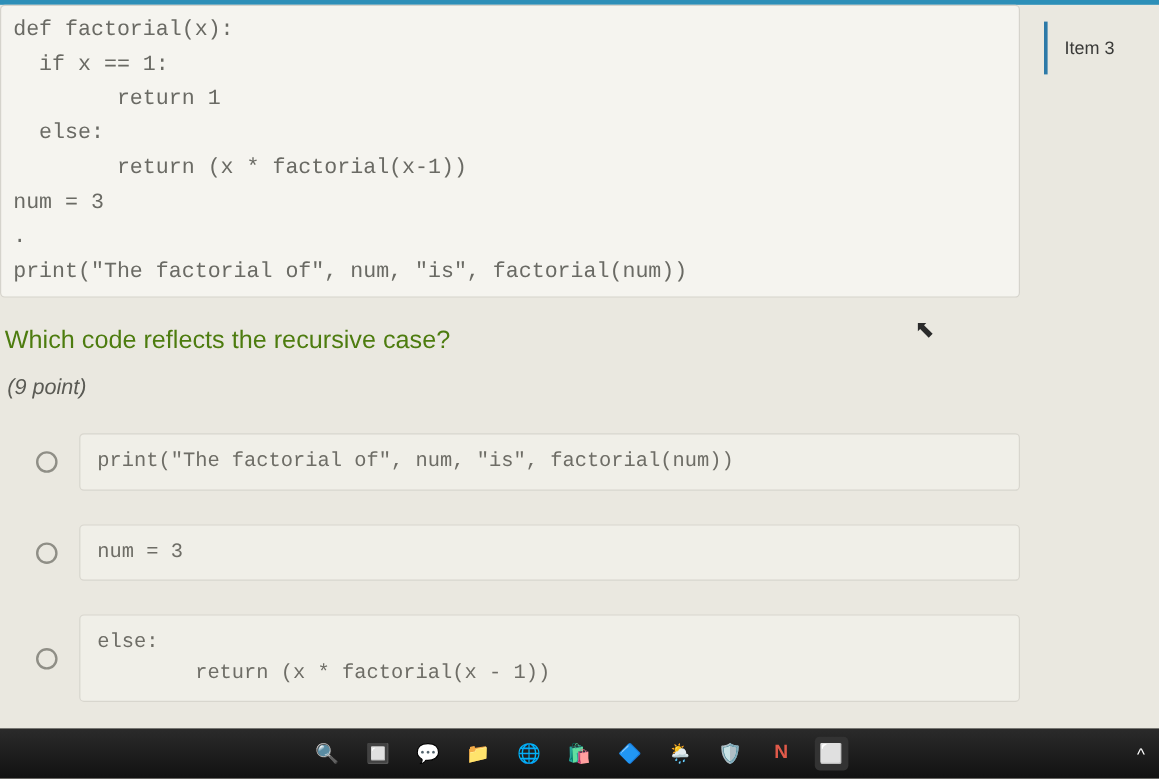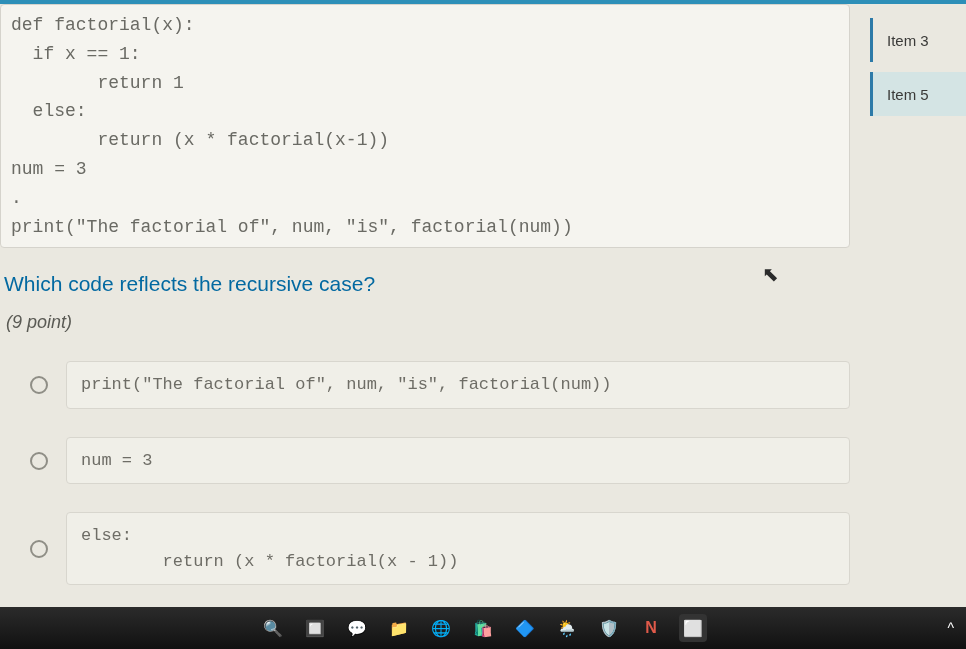--- a/index.html
+++ b/index.html
@@ -190,9 +190,6 @@
   <div class="sidebar">
     <div class="side-item visited">
       <span>Item 3</span>
-    </div>
-    <div class="side-item active">
-      <span>Item 5</span>
     </div>
   </div>
 </div>

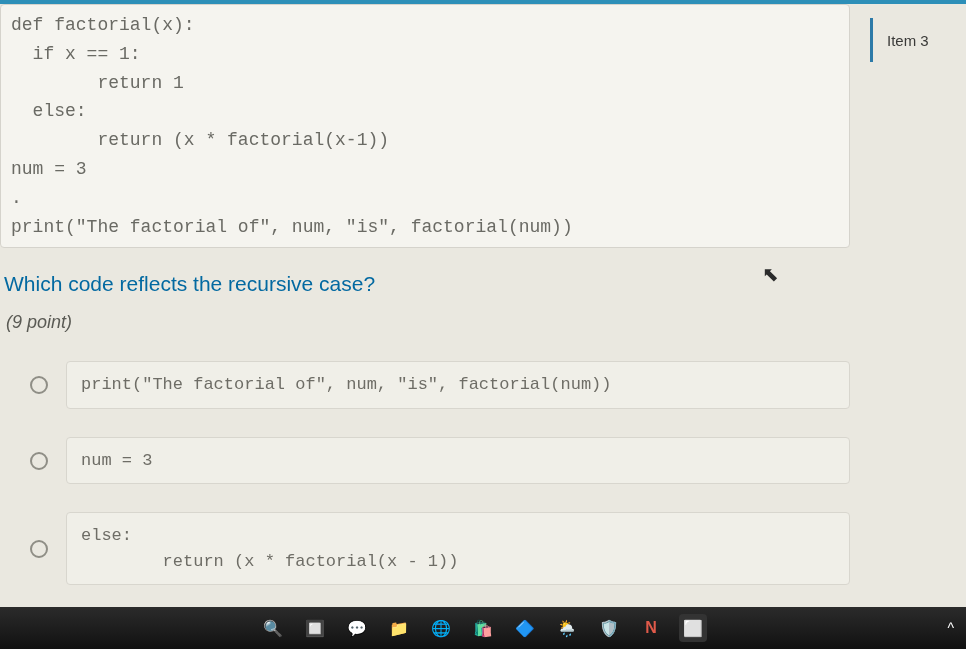--- a/index.html
+++ b/index.html
@@ -38,7 +38,7 @@
     }
     .question-text {
       font-size: 21px;
-      color: #0369a1;
+      color: #4d7c0f;
       margin: 24px 0 16px 4px;
     }
     .points {

